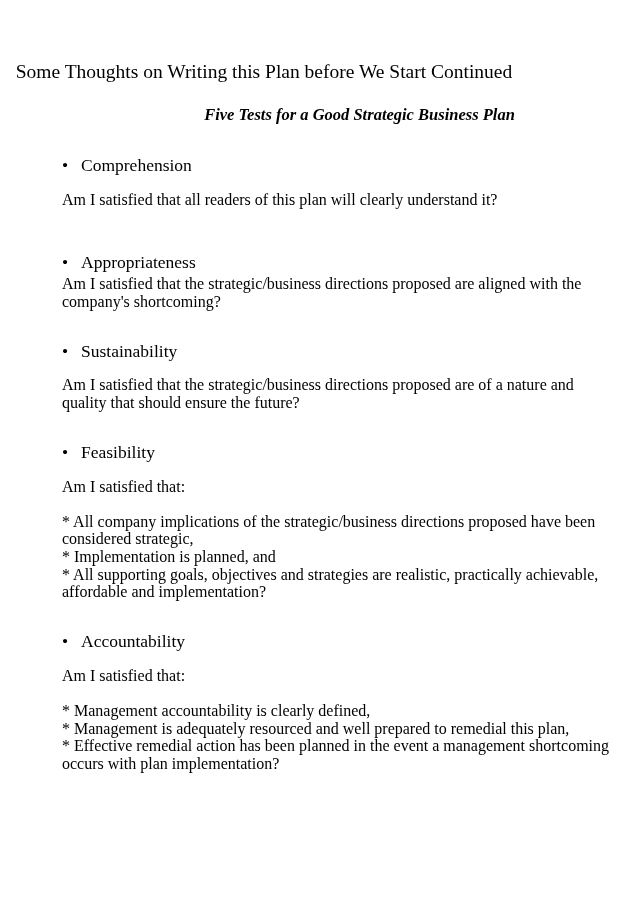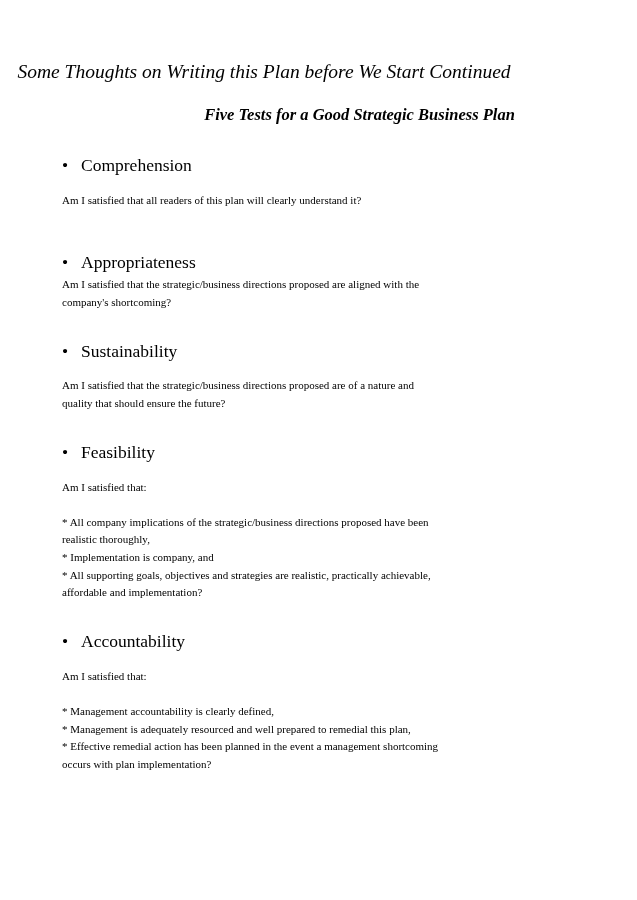--- a/index.html
+++ b/index.html
@@ -6,7 +6,7 @@
   body { width: 637px; height: 900px; position: relative; overflow: hidden;
          font-family: "Liberation Serif", "DejaVu Serif", serif; color: #000; }
   .abs { position: absolute; white-space: nowrap; }
-  .title { left: 0; width: 528px; text-align: center; top: 61px; font-size: 19.5px; font-style: italic; }
+  .title { left: 0; width: 528px; text-align: center; top: 61px; font-size: 19.5px; }
   .subtitle { left: 0; width: 637px; text-align: center; top: 105px; font-size: 16.5px; font-style: italic; font-weight: bold; margin-left: 41px; }
   .heading { left: 62px; font-size: 17.5px; font-weight: normal; }
   .heading .bullet { display: inline-block; width: 19px; }

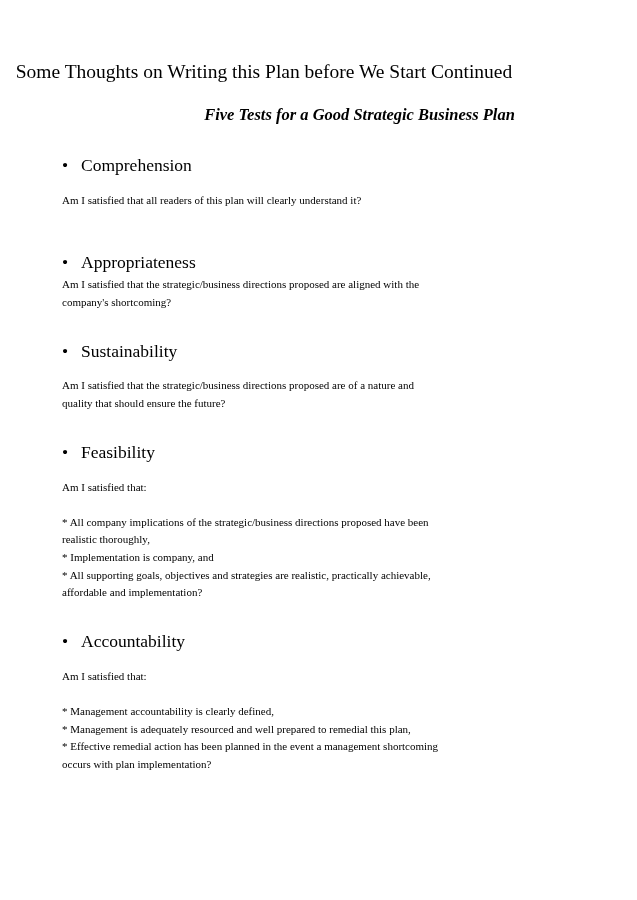--- a/index.html
+++ b/index.html
@@ -10,7 +10,7 @@
   .subtitle { left: 0; width: 637px; text-align: center; top: 105px; font-size: 16.5px; font-style: italic; font-weight: bold; margin-left: 41px; }
   .heading { left: 62px; font-size: 17.5px; font-weight: normal; }
   .heading .bullet { display: inline-block; width: 19px; }
-  .para { left: 62px; font-size: 11px; line-height: 18.5px; }
+  .para { left: 62px; font-size: 16px; line-height: 18.5px; }
 </style>
 </head>
 <body>

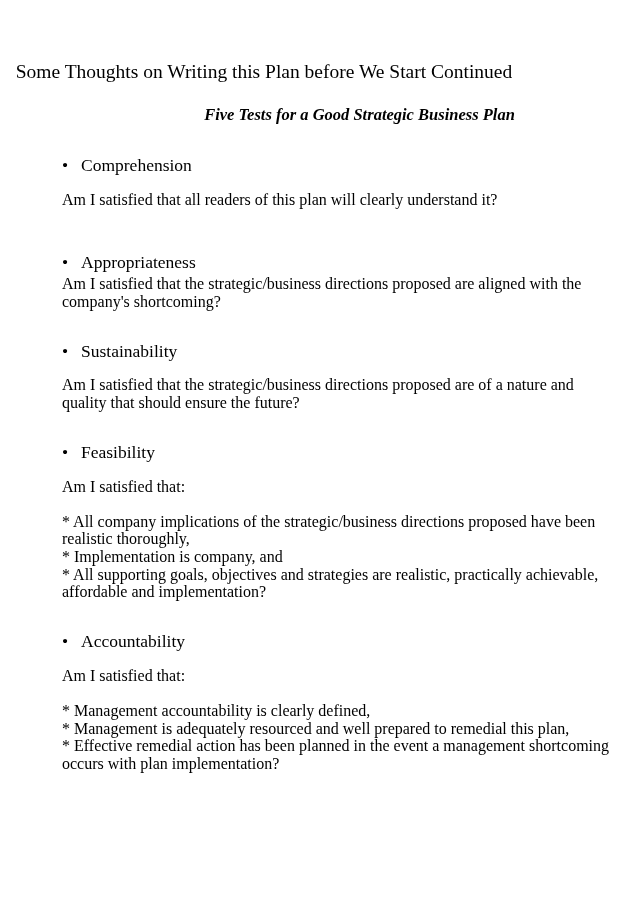--- a/index.html
+++ b/index.html
@@ -41,7 +41,7 @@
   </div>
   <div class="abs para" style="top:478px">Am I satisfied that:</div>
   <div class="abs para" style="top:513px">*  All company implications of the strategic/business directions proposed have been</div>
-  <div class="abs para" style="top:530px">realistic thoroughly,</div>
+  <div class="abs para" style="top:530px">considered strategic,</div>
   <div class="abs para" style="top:548px">*  Implementation is company, and</div>
   <div class="abs para" style="top:566px">*  All supporting goals, objectives and strategies are realistic, practically achievable,</div>
   <div class="abs para" style="top:583px">affordable and implementation?</div>

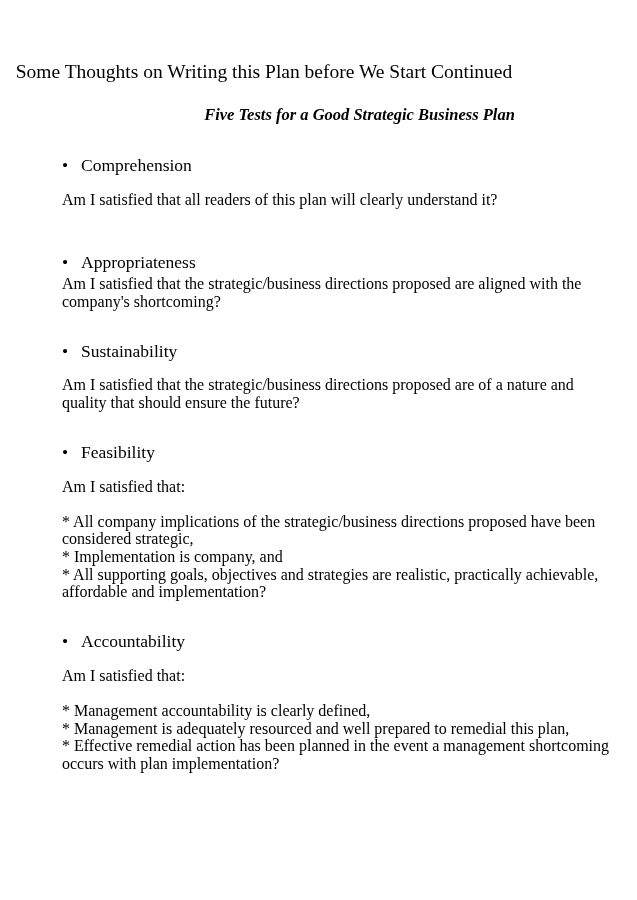--- a/index.html
+++ b/index.html
@@ -42,7 +42,7 @@
   <div class="abs para" style="top:478px">Am I satisfied that:</div>
   <div class="abs para" style="top:513px">*  All company implications of the strategic/business directions proposed have been</div>
   <div class="abs para" style="top:530px">considered strategic,</div>
-  <div class="abs para" style="top:548px">*  Implementation is company, and</div>
+  <div class="abs para" style="top:548px">*  Implementation is planned, and</div>
   <div class="abs para" style="top:566px">*  All supporting goals, objectives and strategies are realistic, practically achievable,</div>
   <div class="abs para" style="top:583px">affordable and implementation?</div>
 

